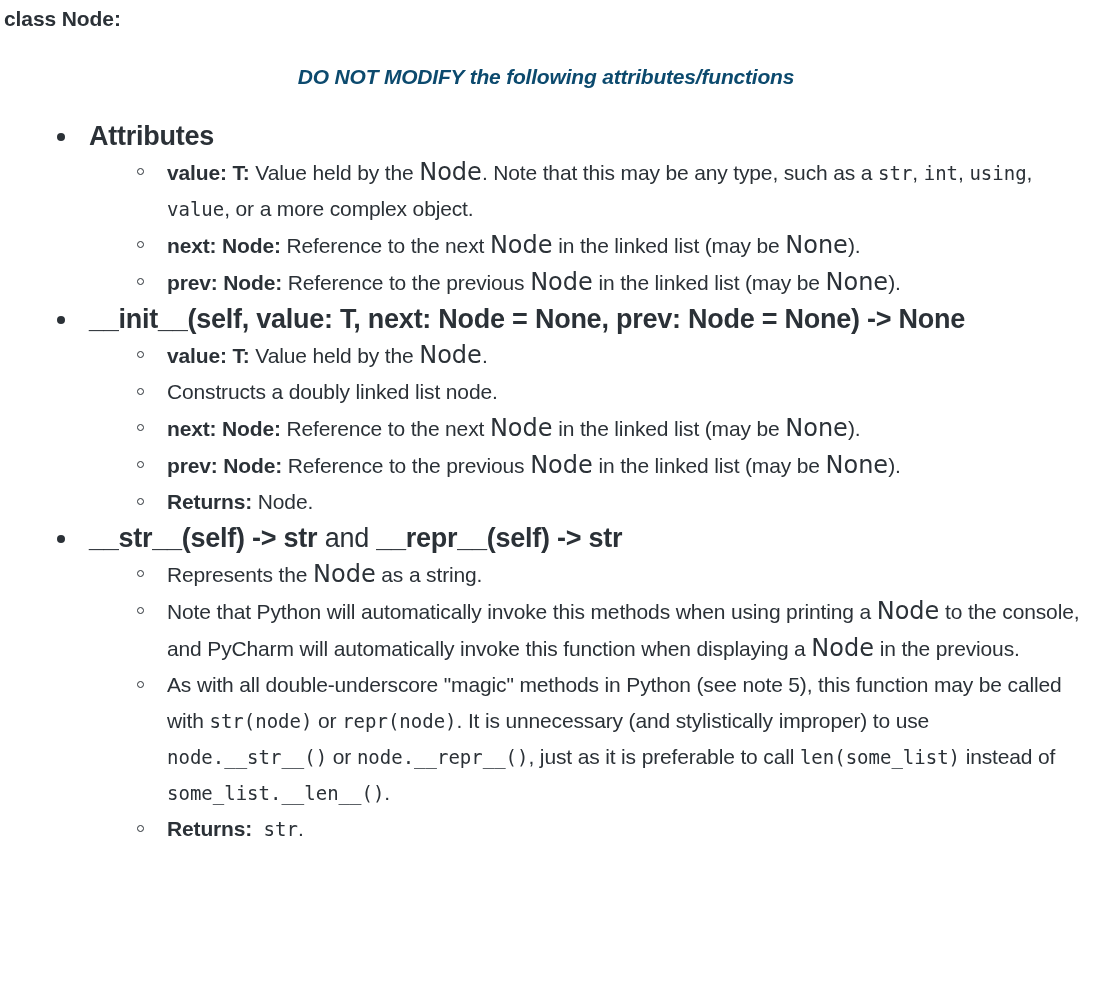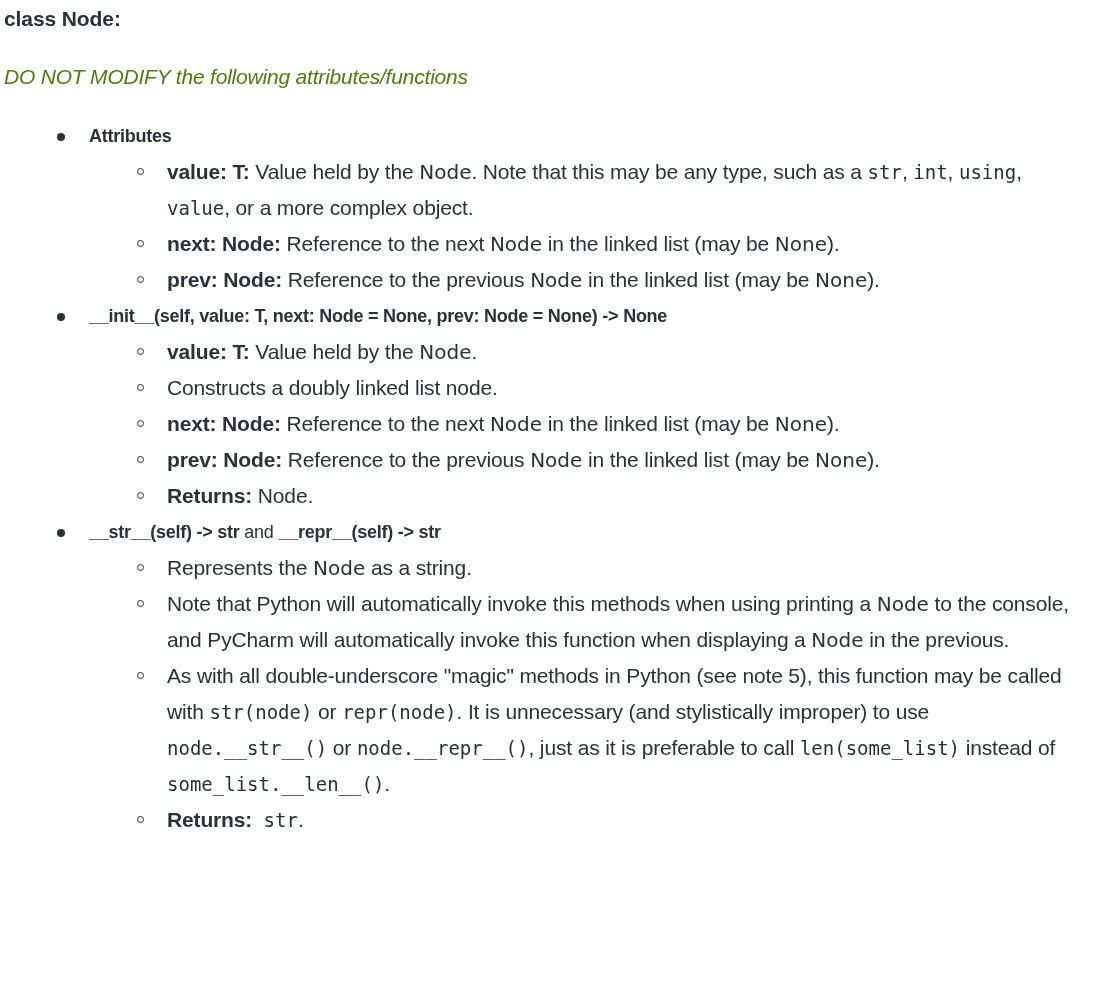--- a/index.html
+++ b/index.html
@@ -33,12 +33,13 @@
   .doc-subtitle {
     font-style: italic;
     font-size: 21px;
-    font-weight: normal;
+    font-weight: bold;
     line-height: 30px;
     letter-spacing: -0.2px;
     margin: 28px 0 0 0;
     padding: 0;
-    color: #4d7c0f;
+    color: #0c4a6e;
+    text-align: center;
   }
 
   

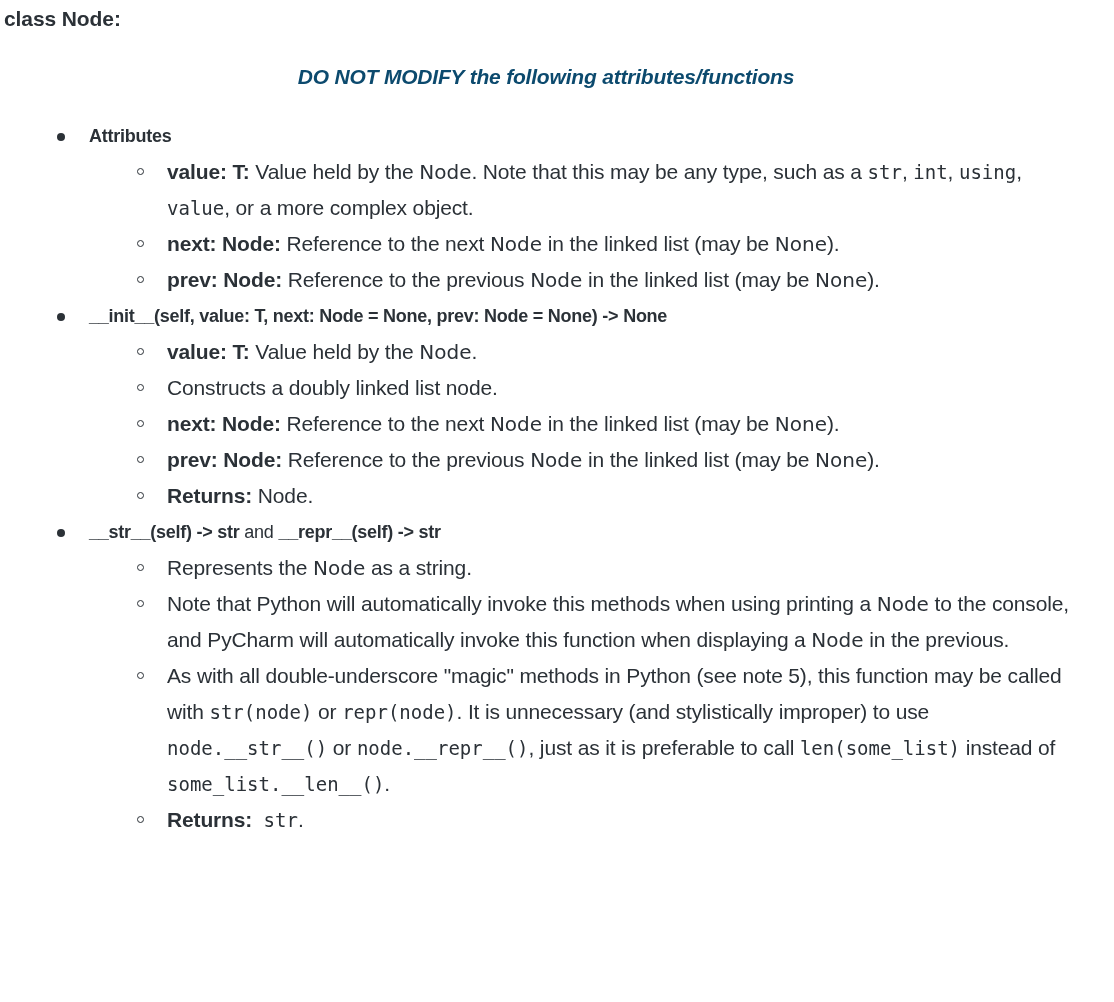--- a/index.html
+++ b/index.html
@@ -54,7 +54,7 @@
     margin: 0 0 0 0;
   }
   ul.lvl1 > li.item1 > .line1 {
-    font-size: 18px;
+    font-size: 27px;
     font-weight: bold;
     line-height: 36px;
     letter-spacing: -0.25px;

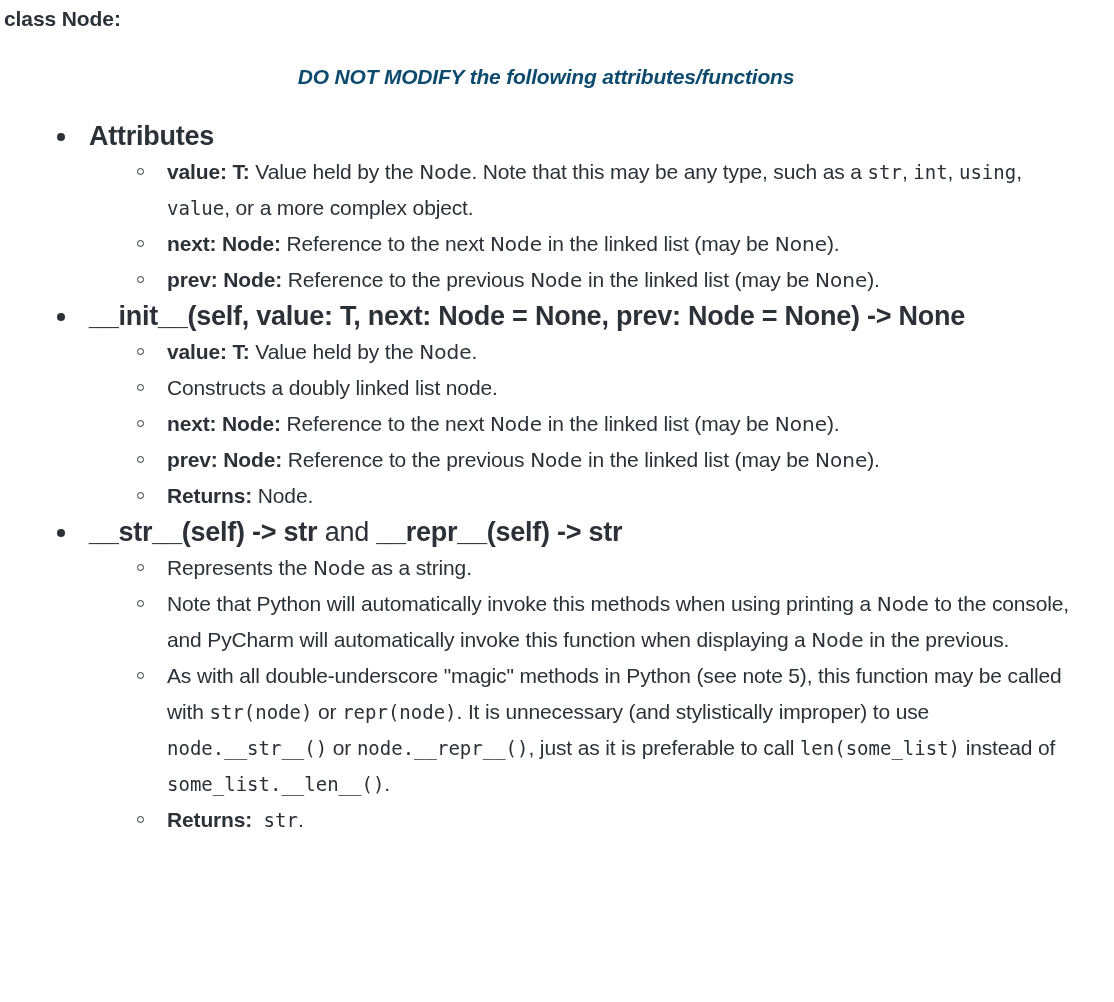--- a/index.html
+++ b/index.html
@@ -107,7 +107,7 @@
   }
   .mono-node {
     font-family: "DejaVu Sans", sans-serif;
-    font-size: 20px;
+    font-size: 24px;
     letter-spacing: 0;
   }
 </style>

